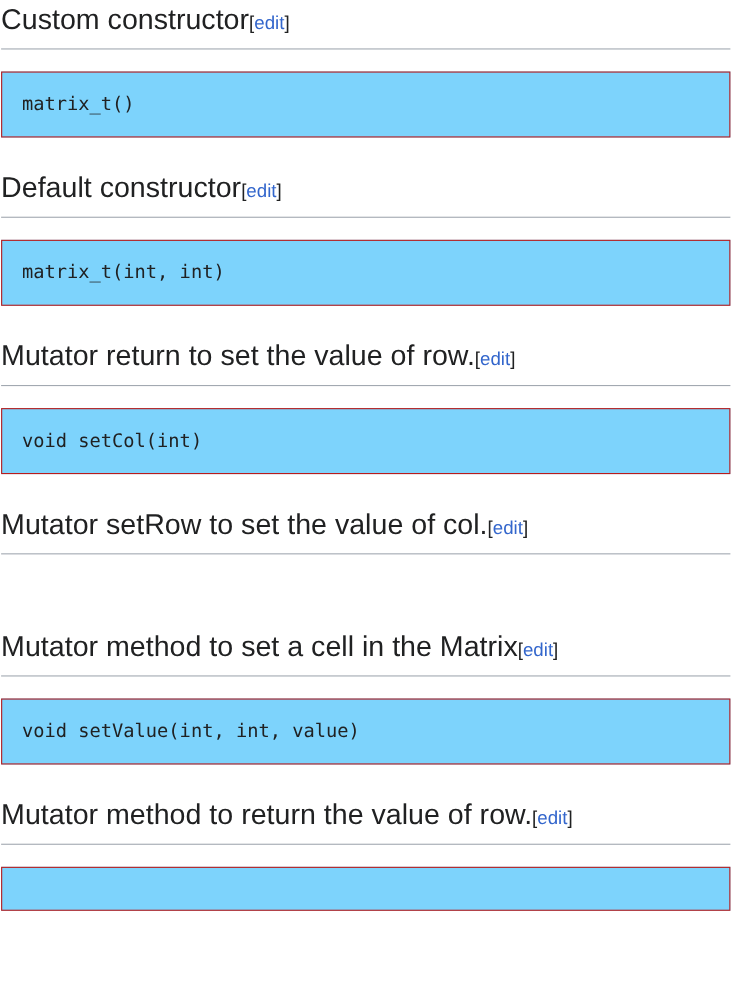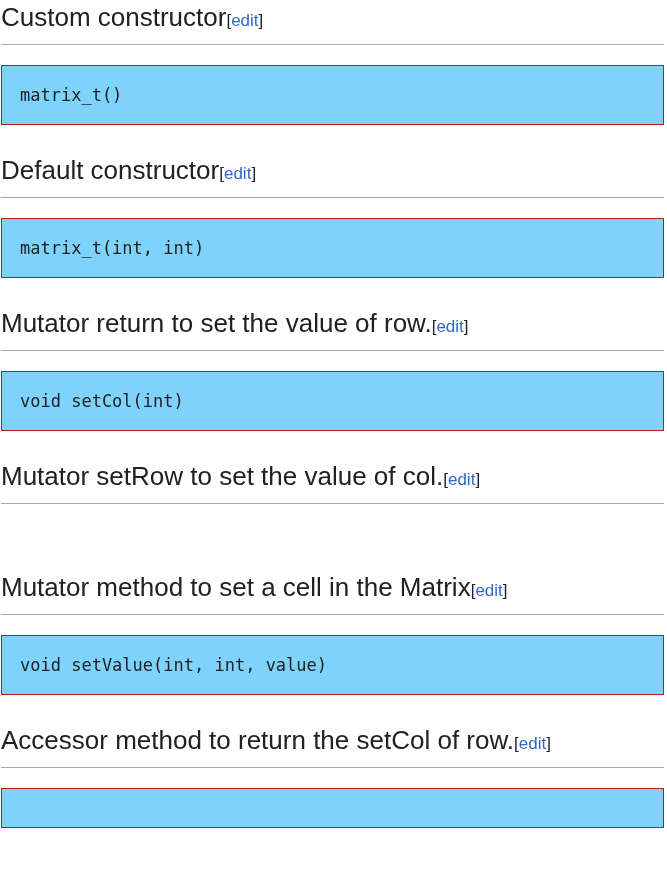--- a/index.html
+++ b/index.html
@@ -85,7 +85,7 @@
   </section>
 
   <section class="wiki-section">
-    <h2 class="section-heading"><span>Accessor method to return the setCol of row.</span><span class="editsection"><span>[</span><a>edit</a><span>]</span></span></h2>
+    <h2 class="section-heading"><span>Mutator method to return the value of row.</span><span class="editsection"><span>[</span><a>edit</a><span>]</span></span></h2>
     <pre class="code-block"></pre>
   </section>
 

